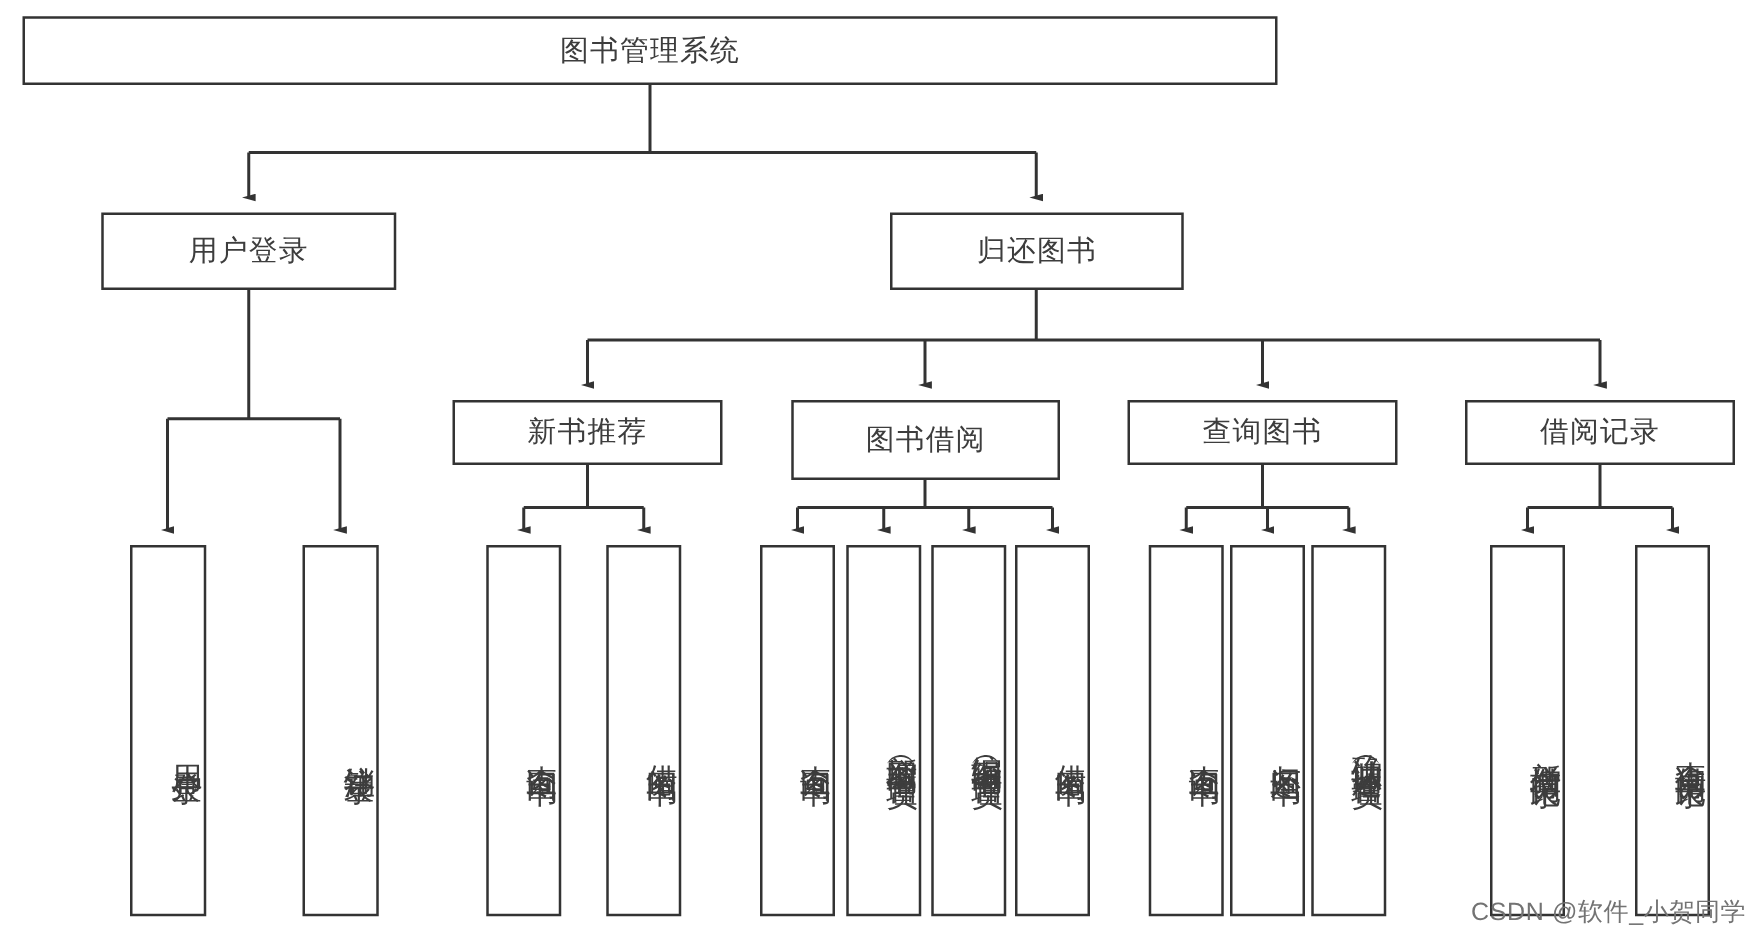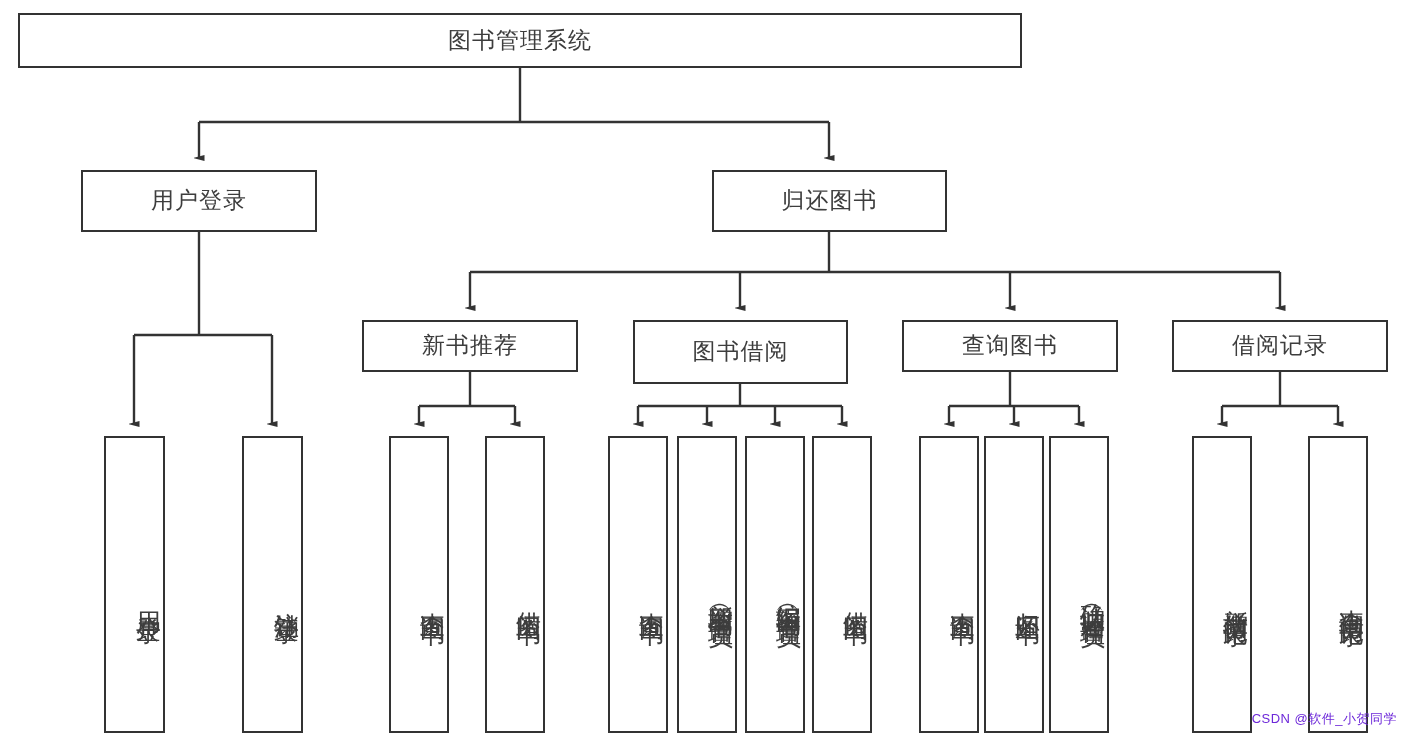--- a/index.html
+++ b/index.html
@@ -30,9 +30,9 @@
   }
   .watermark{
     position:absolute;
-    right:8px;bottom:19px;
-    font-size:13px;
-    color:#6d28d9;
+    right:8px;bottom:4px;
+    font-size:20px;
+    color:#737373;
     letter-spacing:0.5px;
     white-space:nowrap;
   }

